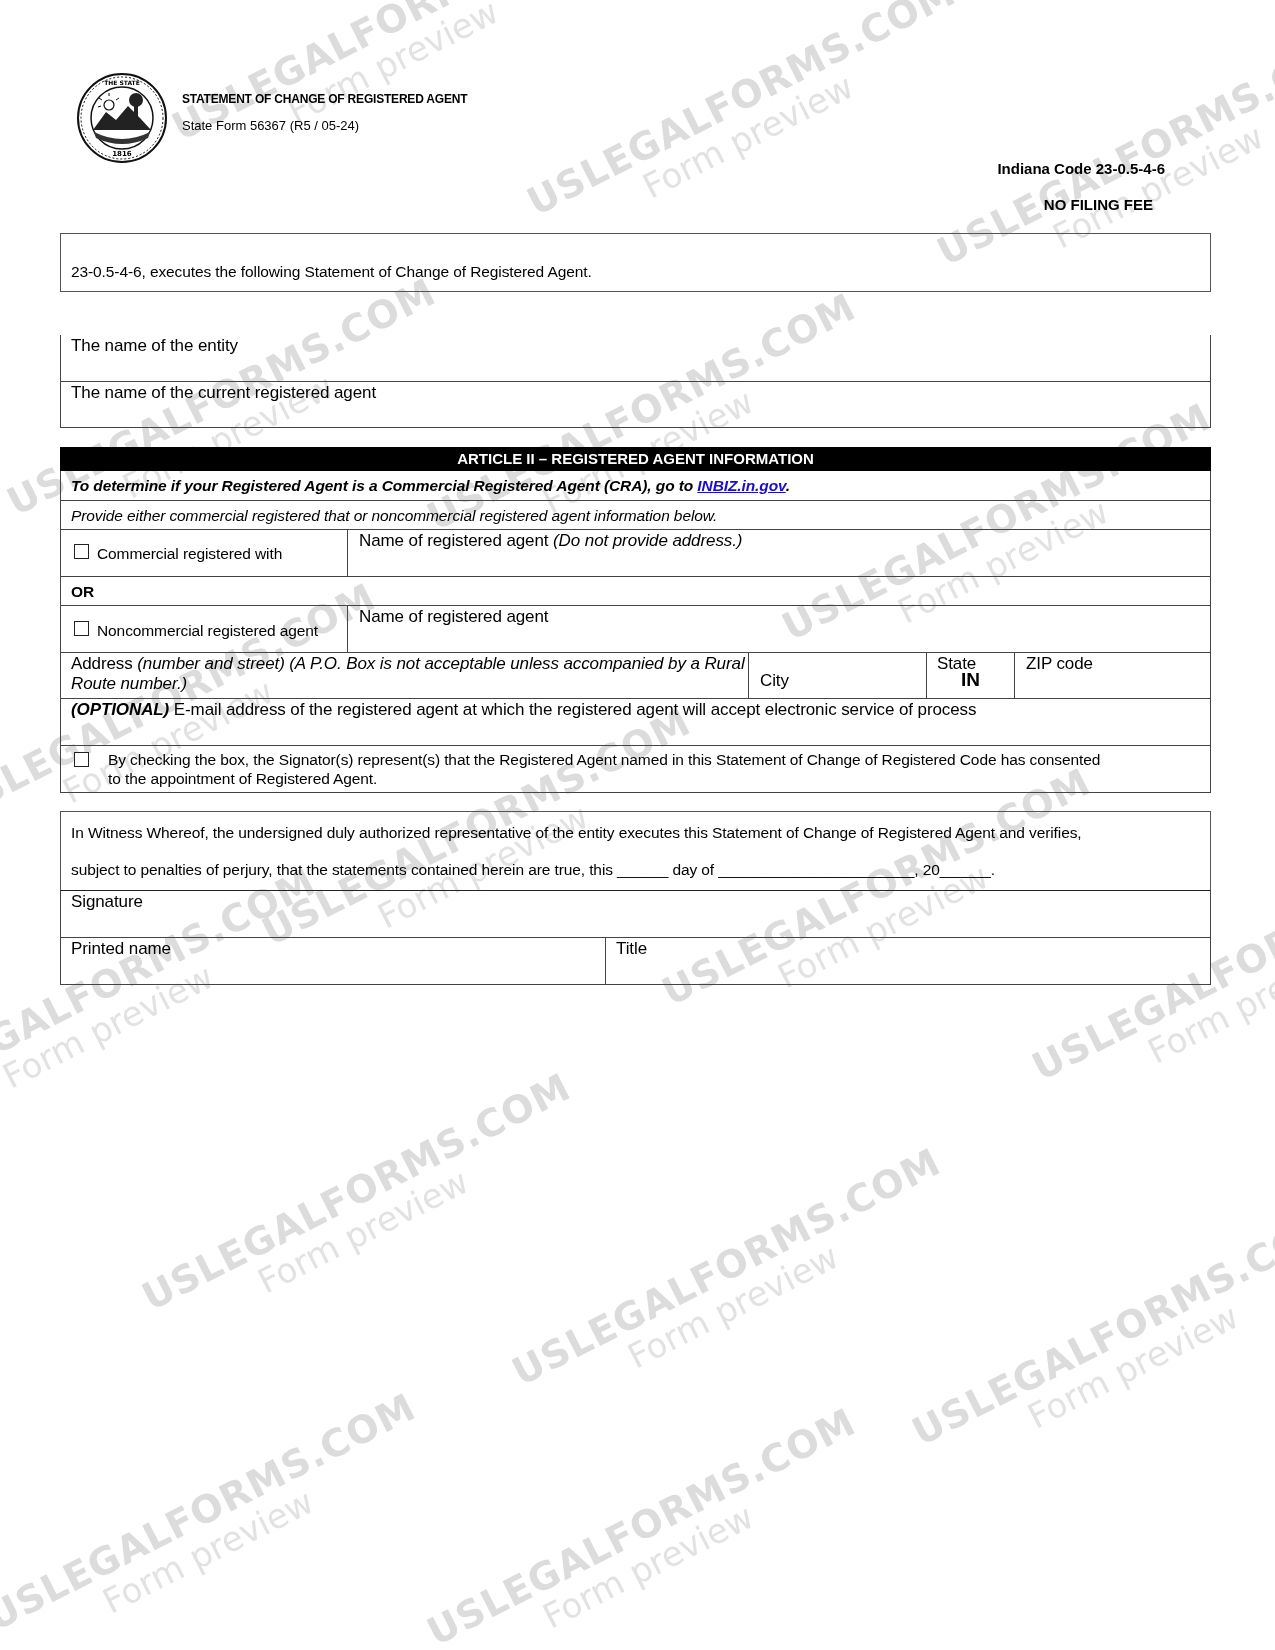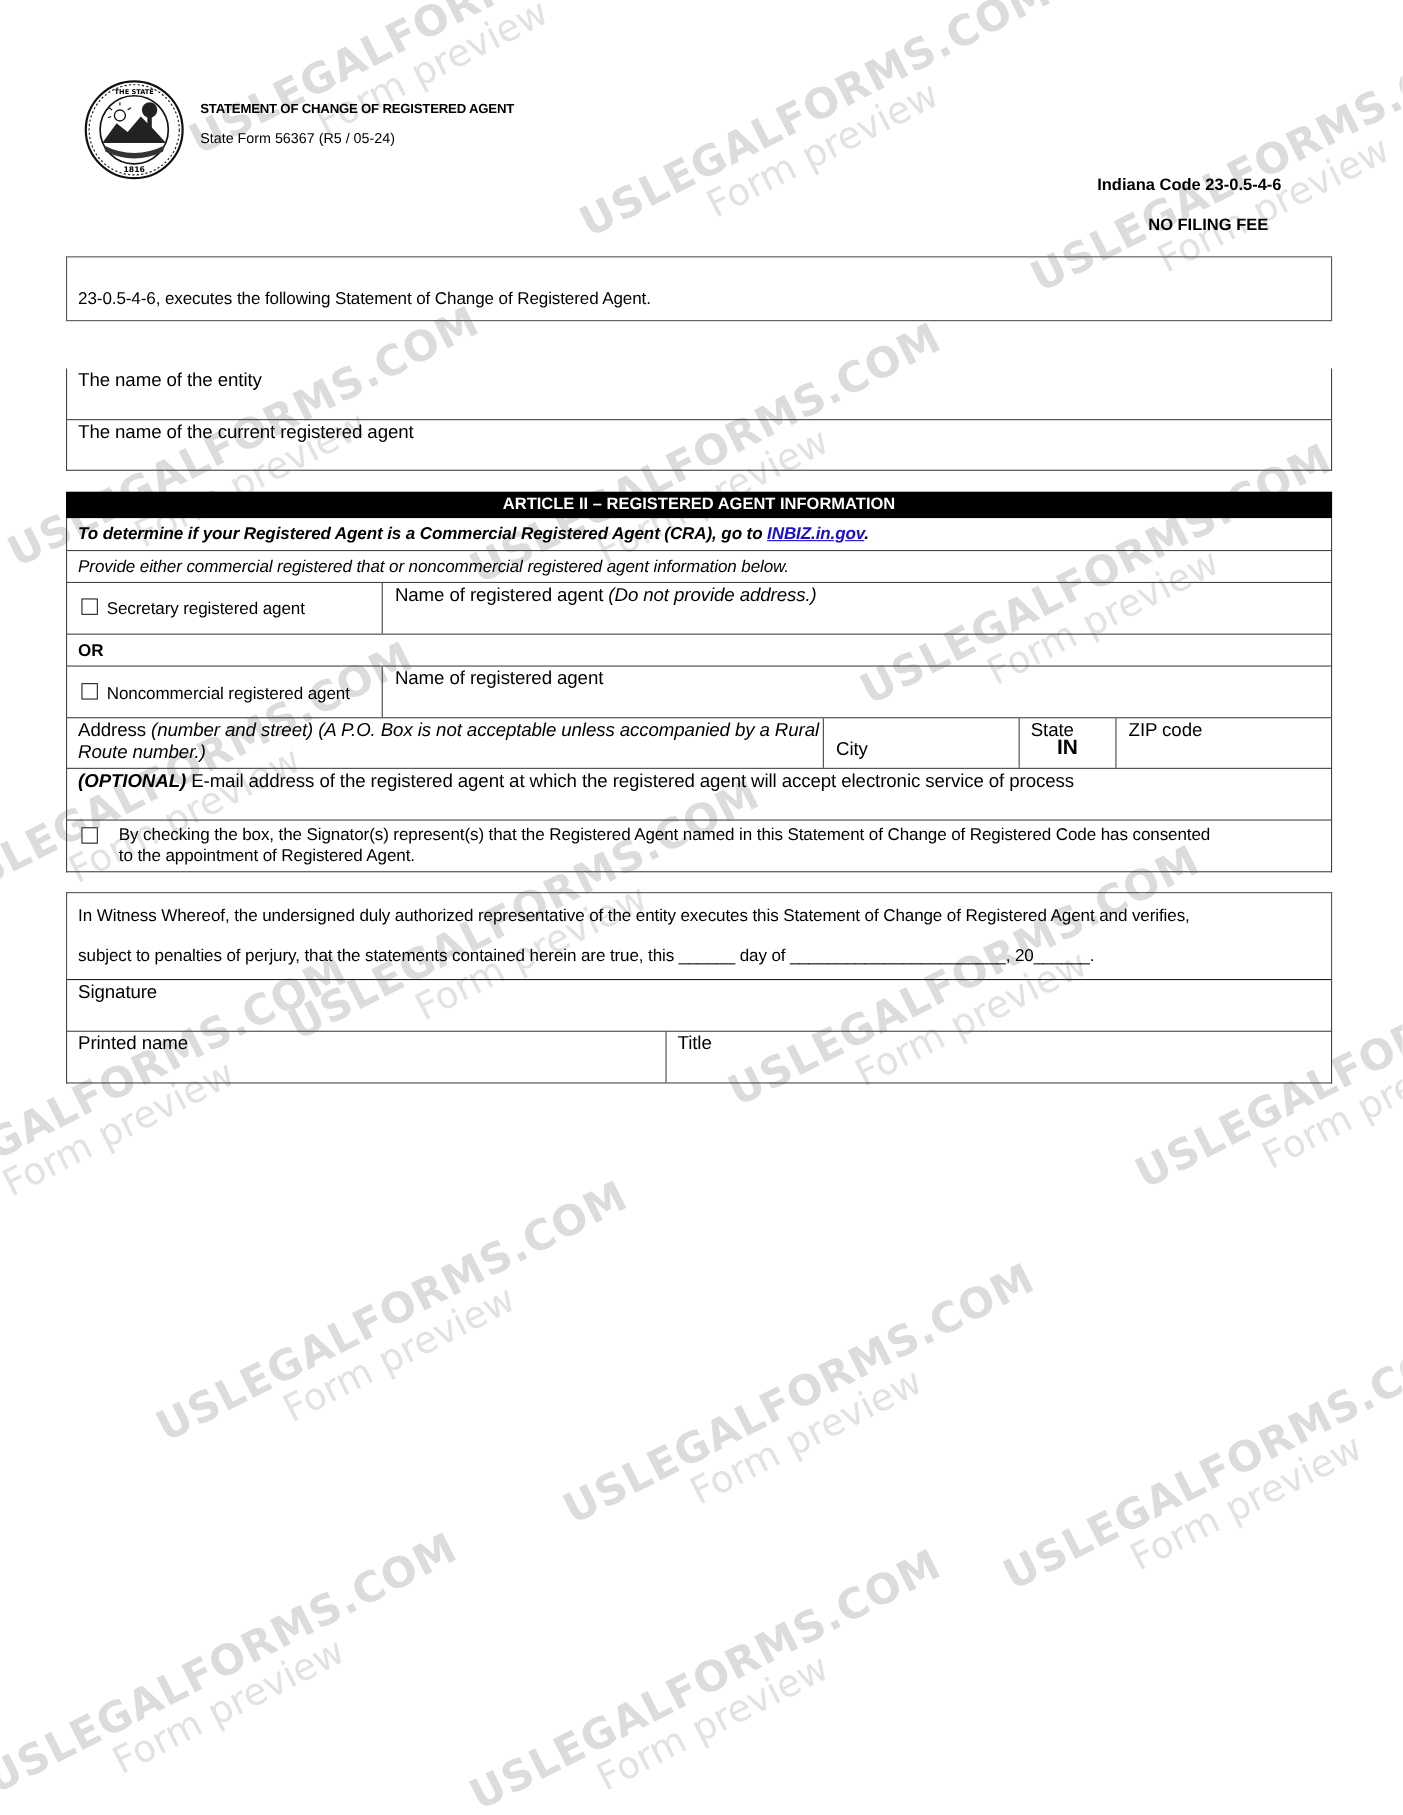--- a/index.html
+++ b/index.html
@@ -147,7 +147,7 @@
 
   <div class="row" style="top:530px;height:47px;">
     <div class="cb" style="left:13px;top:14px;"></div>
-    <div class="lbl txt16" style="left:36px;top:15px;">Secretary registered agent</div>
+    <div class="lbl txt16" style="left:36px;top:15px;">Commercial registered with</div>
     <div class="vdiv" style="left:286px;top:0;height:46px;"></div>
     <div class="abs" style="left:288px;top:0;width:860px;height:46px;">
       <div class="lbl" style="left:10px;top:1px;"><span>Name of registered agent </span><i>(Do not provide address.)</i></div>

